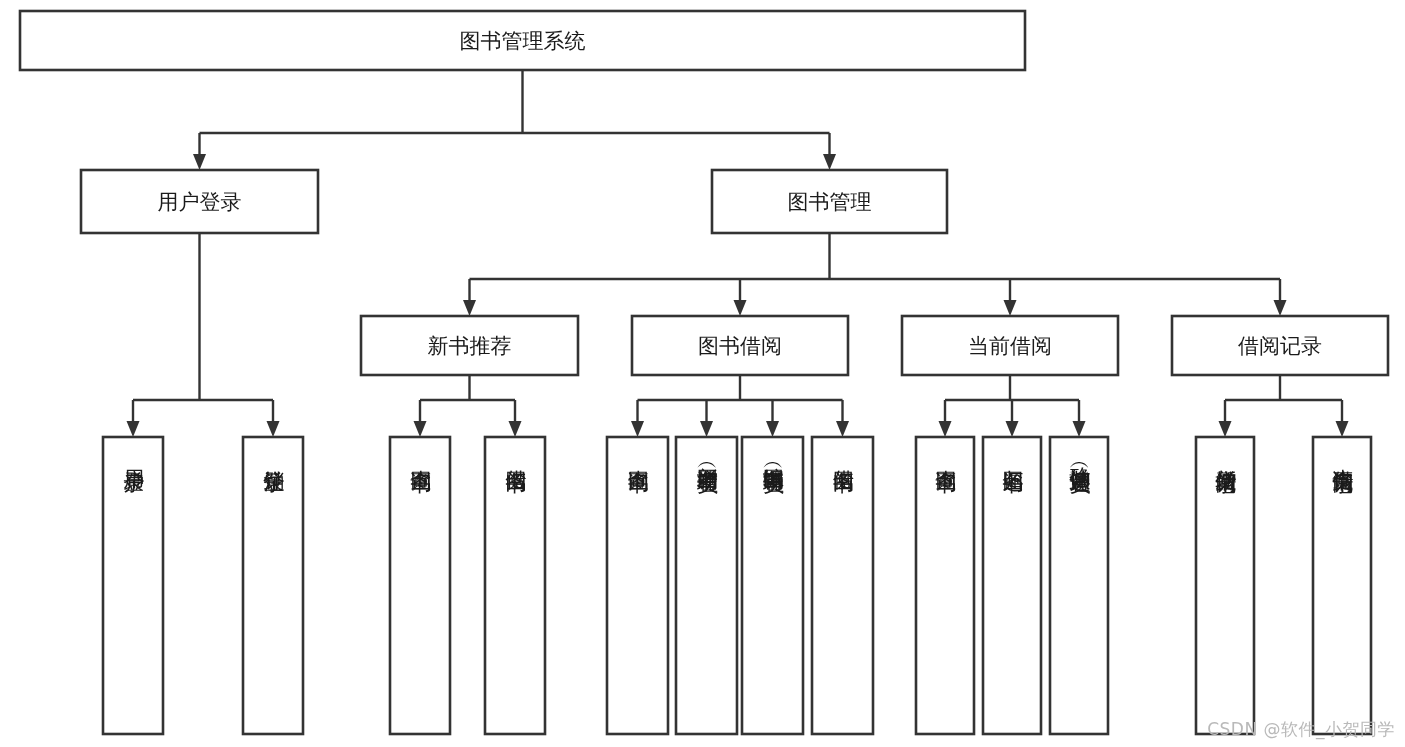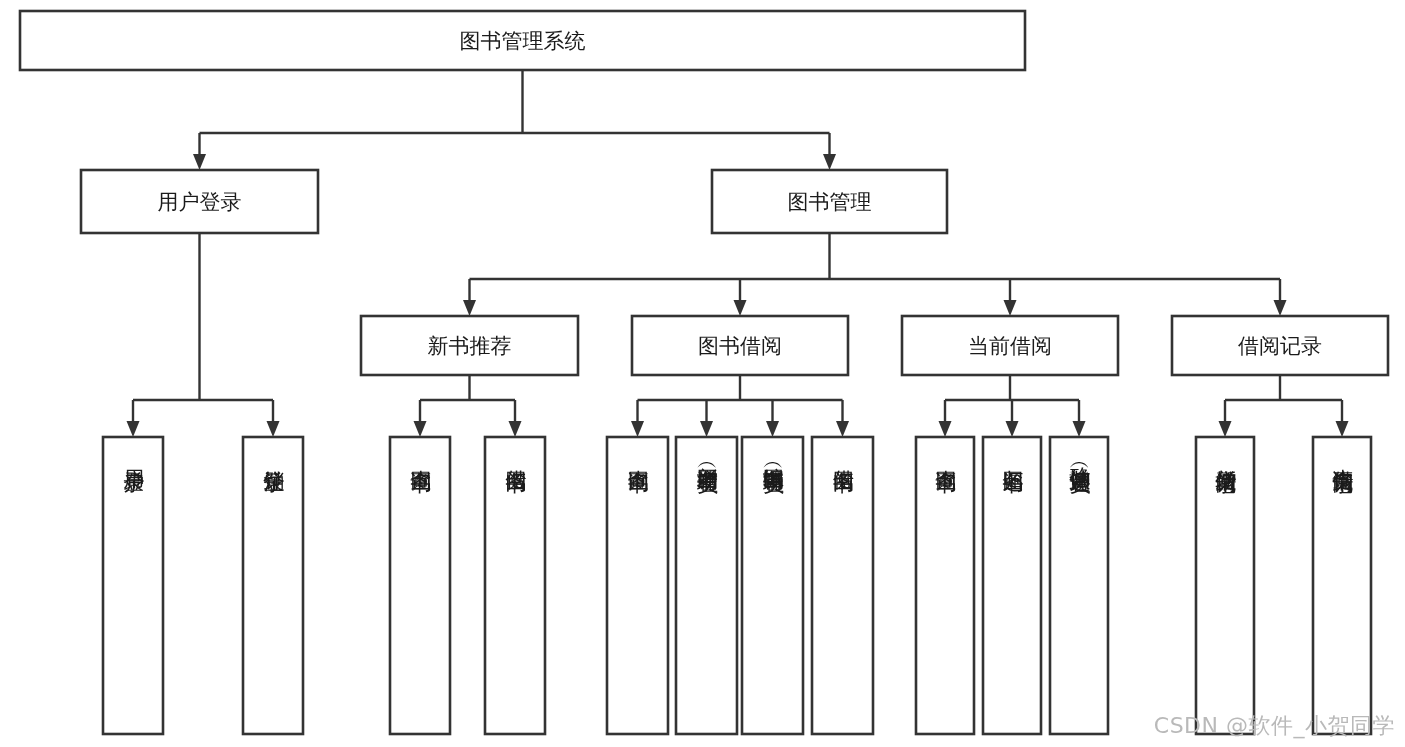--- a/index.html
+++ b/index.html
@@ -56,7 +56,7 @@
     right: 10px;
     bottom: 6px;
     font-family: "DejaVu Sans", "Liberation Sans", sans-serif;
-    font-size: 22px;
+    font-size: 17px;
     color: #b9b9b9;
     white-space: nowrap;
     letter-spacing: 0.5px;

